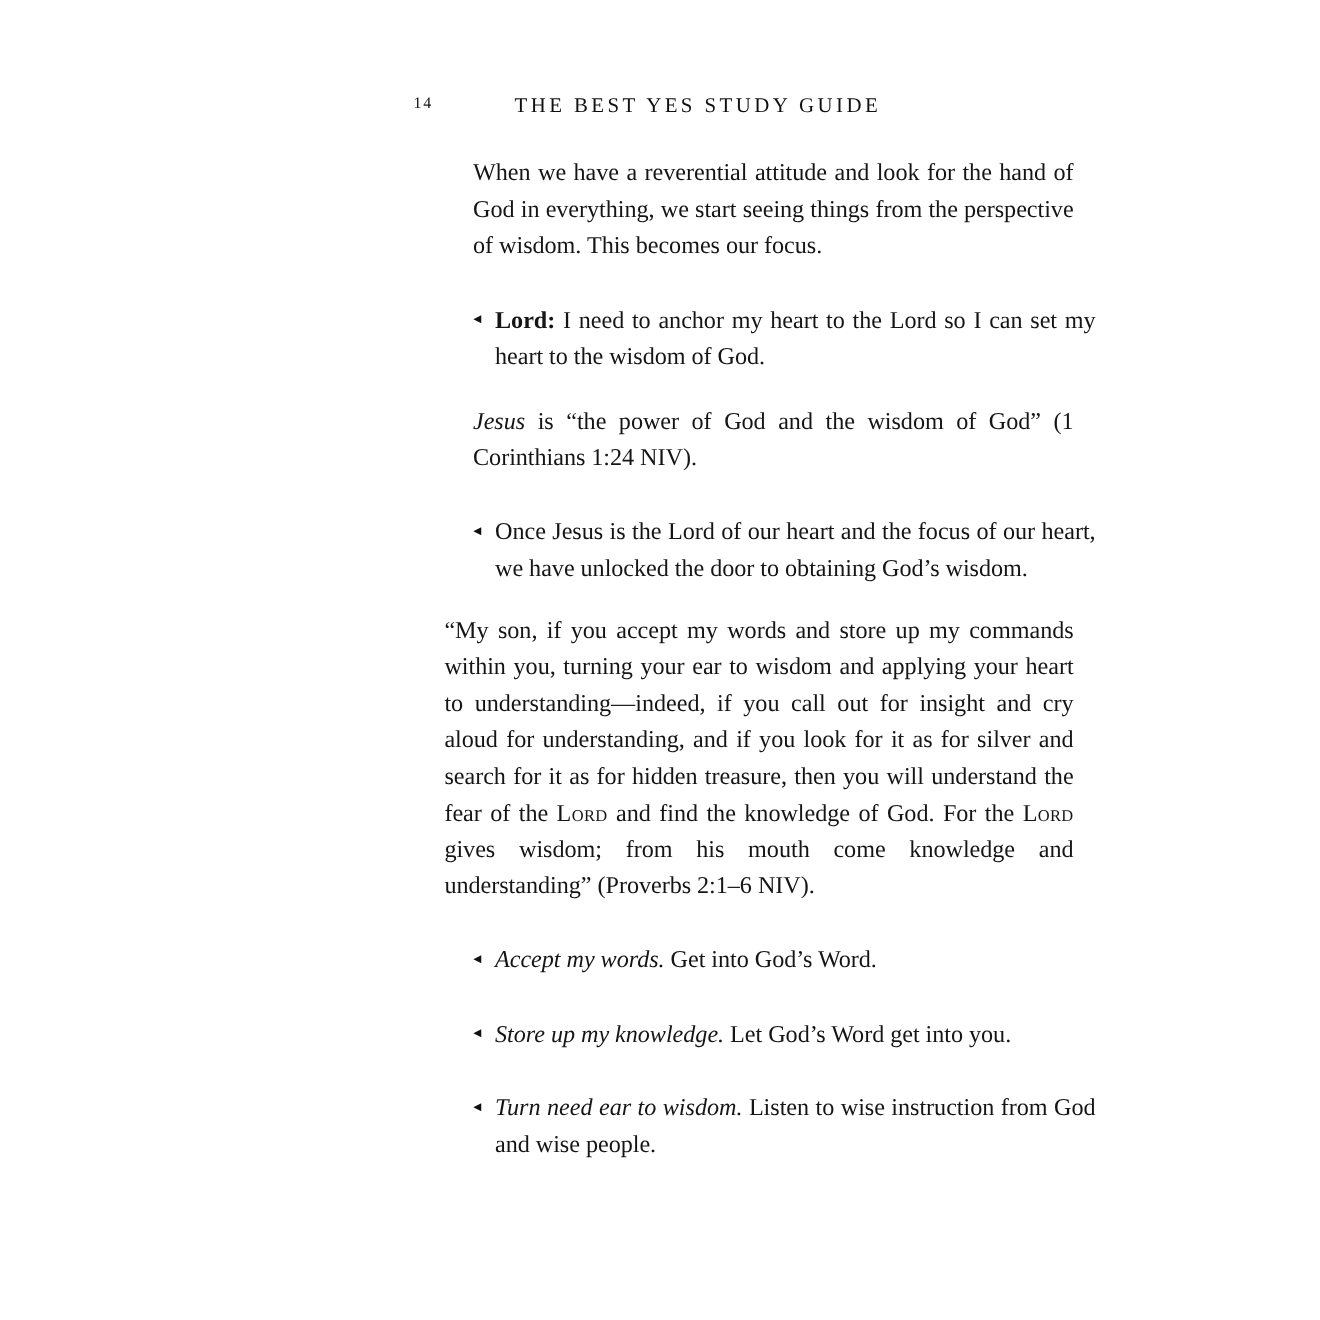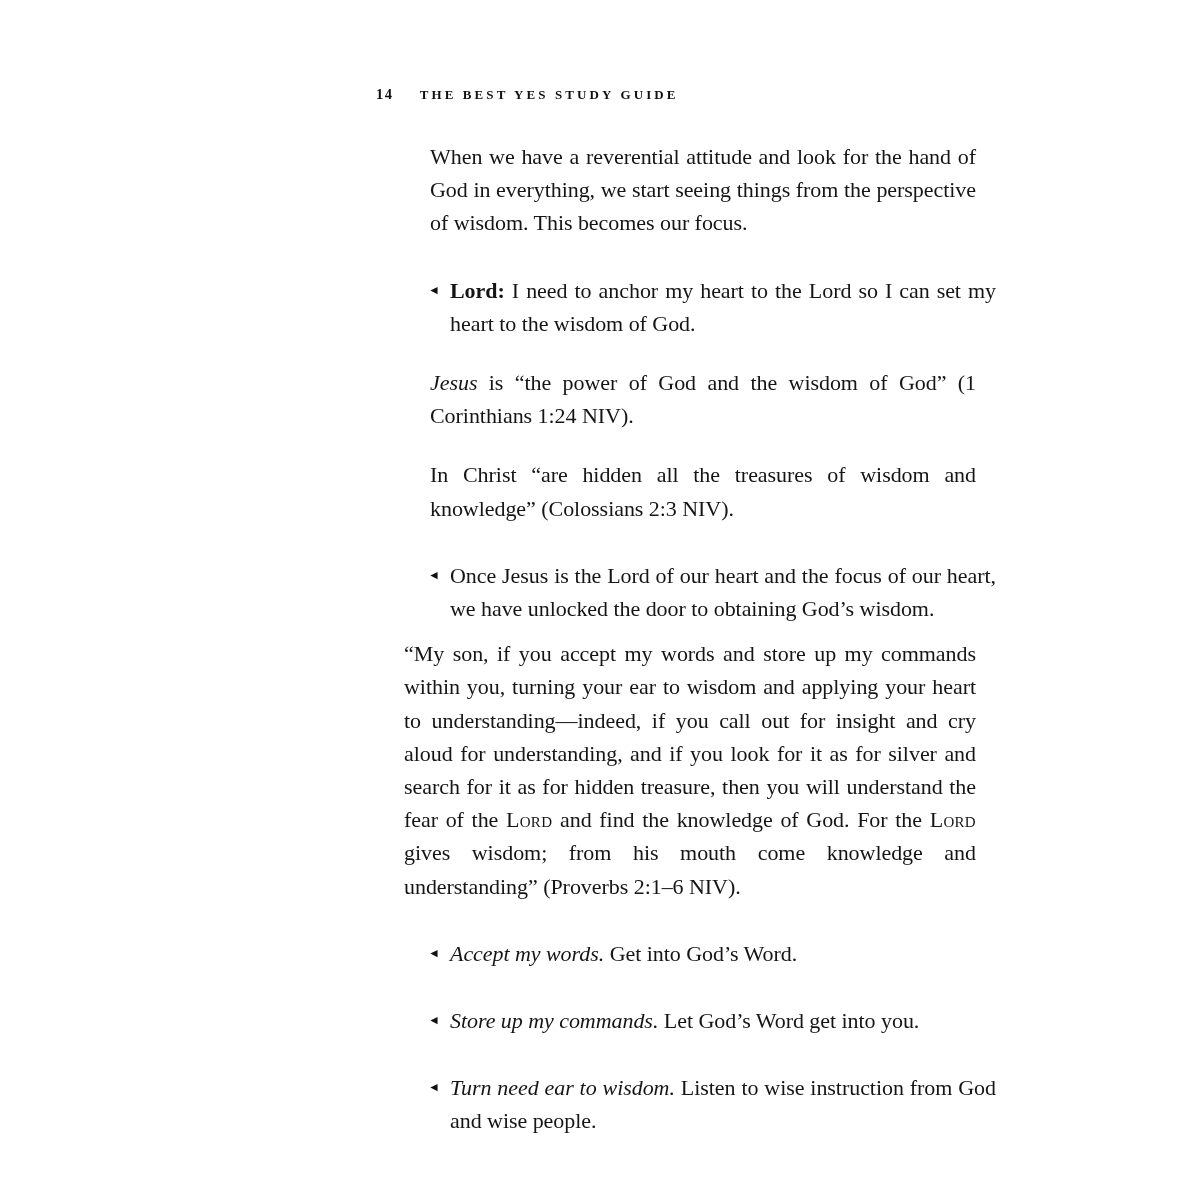--- a/index.html
+++ b/index.html
@@ -30,9 +30,9 @@
     left: 376px;
     top: 86px;
     display: flex;
-    align-items: center;
+    align-items: flex-start;
     font-size: 15.5px;
-    font-weight: 700;
+    font-weight: 400;
     letter-spacing: 2.2px;
     color: #101010;
     font-variant: small-caps;

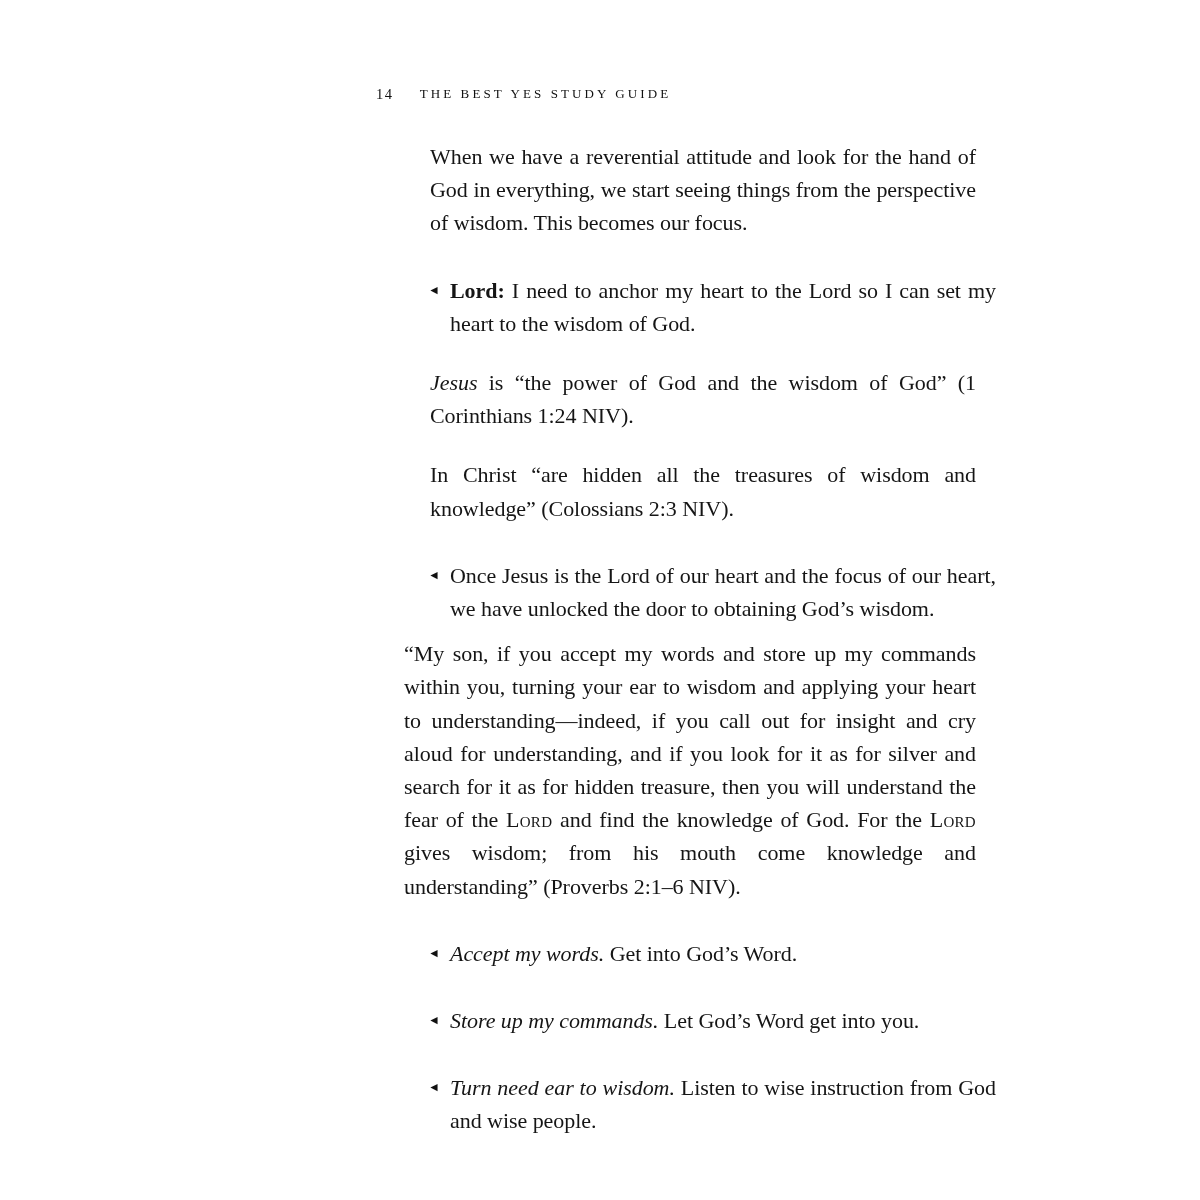--- a/index.html
+++ b/index.html
@@ -46,8 +46,9 @@
   }
   .running-head .rh-title {
     text-transform: uppercase;
-    font-size: 13px;
+    font-size: 19px;
     letter-spacing: 3.1px;
+    margin-left: 48px;
   }
 
   

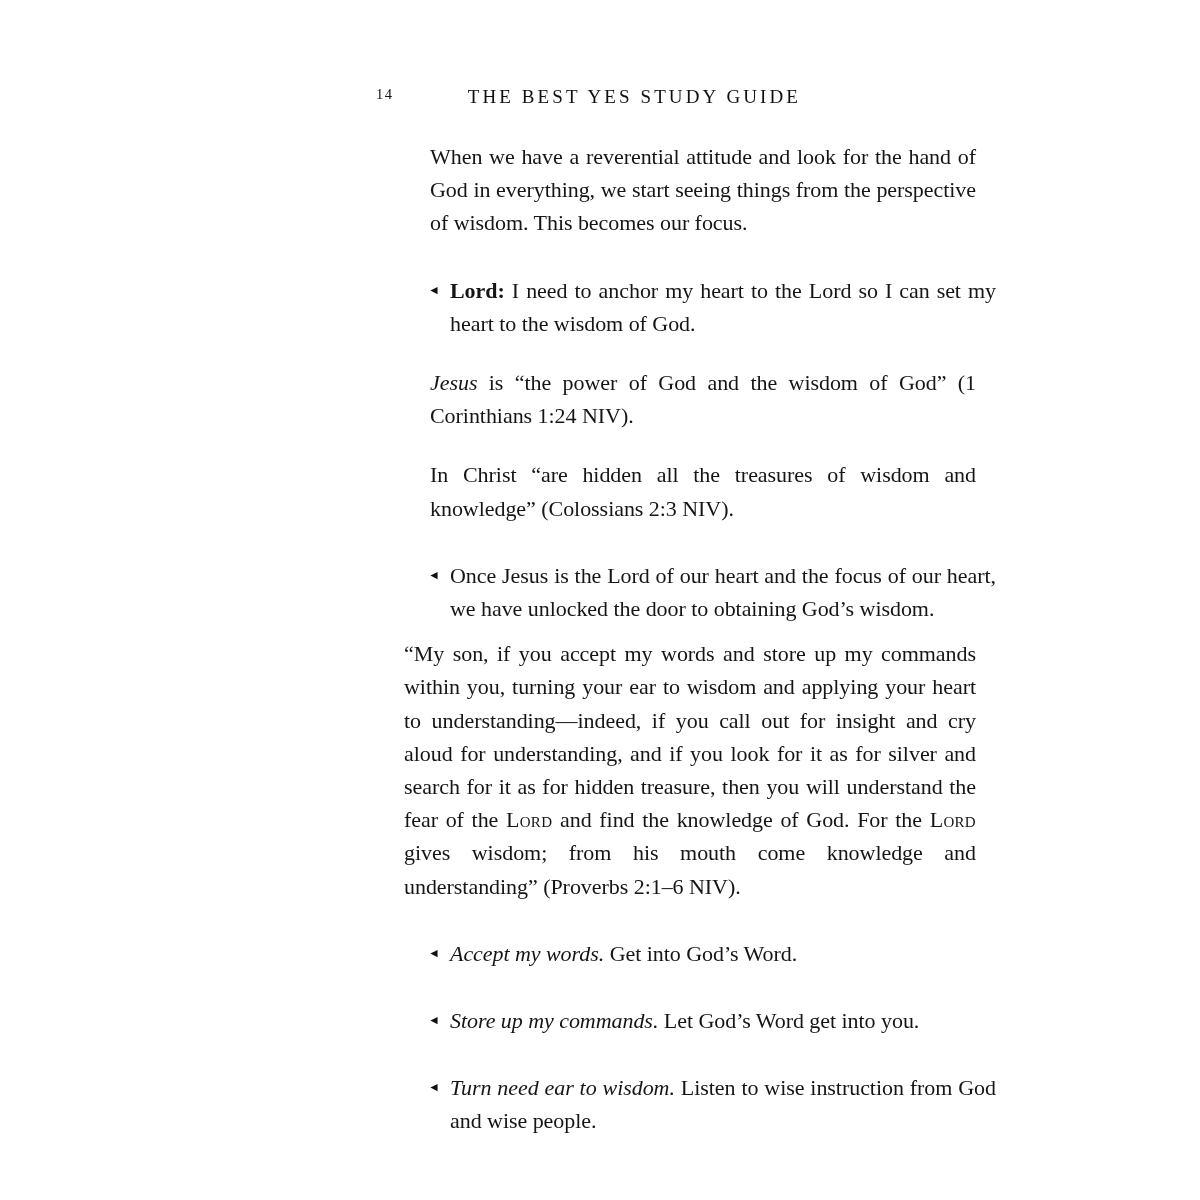--- a/index.html
+++ b/index.html
@@ -136,7 +136,6 @@
 
     <p class="indent gap-md"><em>Jesus</em><span> is “the power of God and the wisdom of God” (1 Corinthians 1:24 NIV).</span></p>
 
-    <p class="indent gap-md"><span>In Christ “are hidden all the treasures of wisdom and knowledge” (Colossians 2:3 NIV).</span></p>
 
     <div class="bullet-item gap-lg">
       <span class="bullet-mark">◄</span>

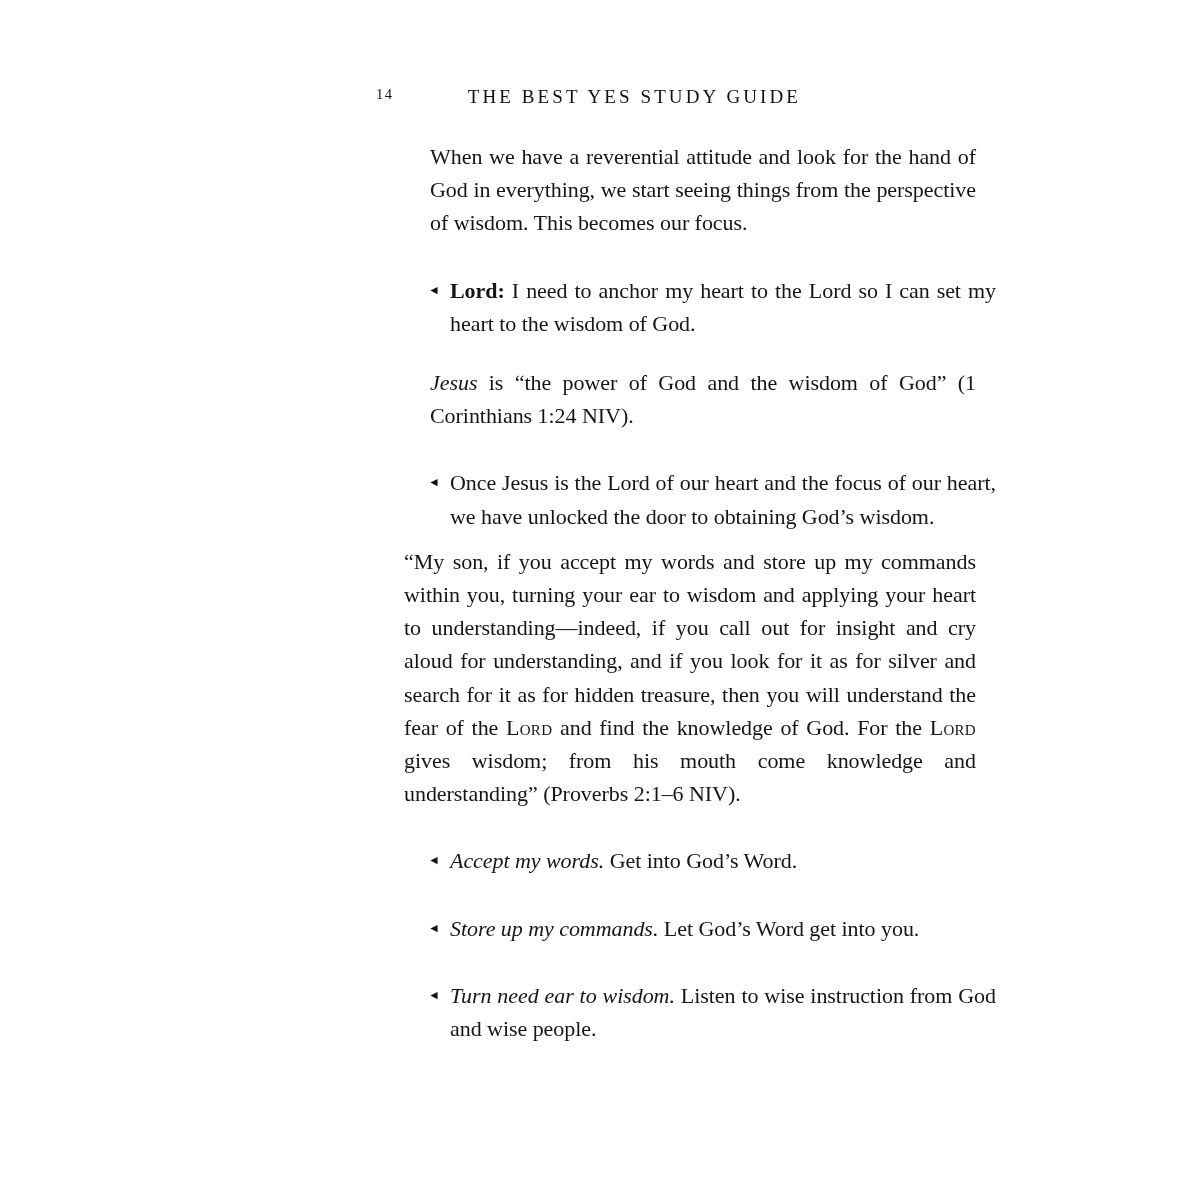--- a/index.html
+++ b/index.html
@@ -86,7 +86,7 @@
 
   .gap-lg { margin-top: 34px; }
   .gap-md { margin-top: 26px; }
-  .gap-sm { margin-top: 12px; }
+  .gap-sm { margin-top: 23px; }
 
   
   .bullet-item {

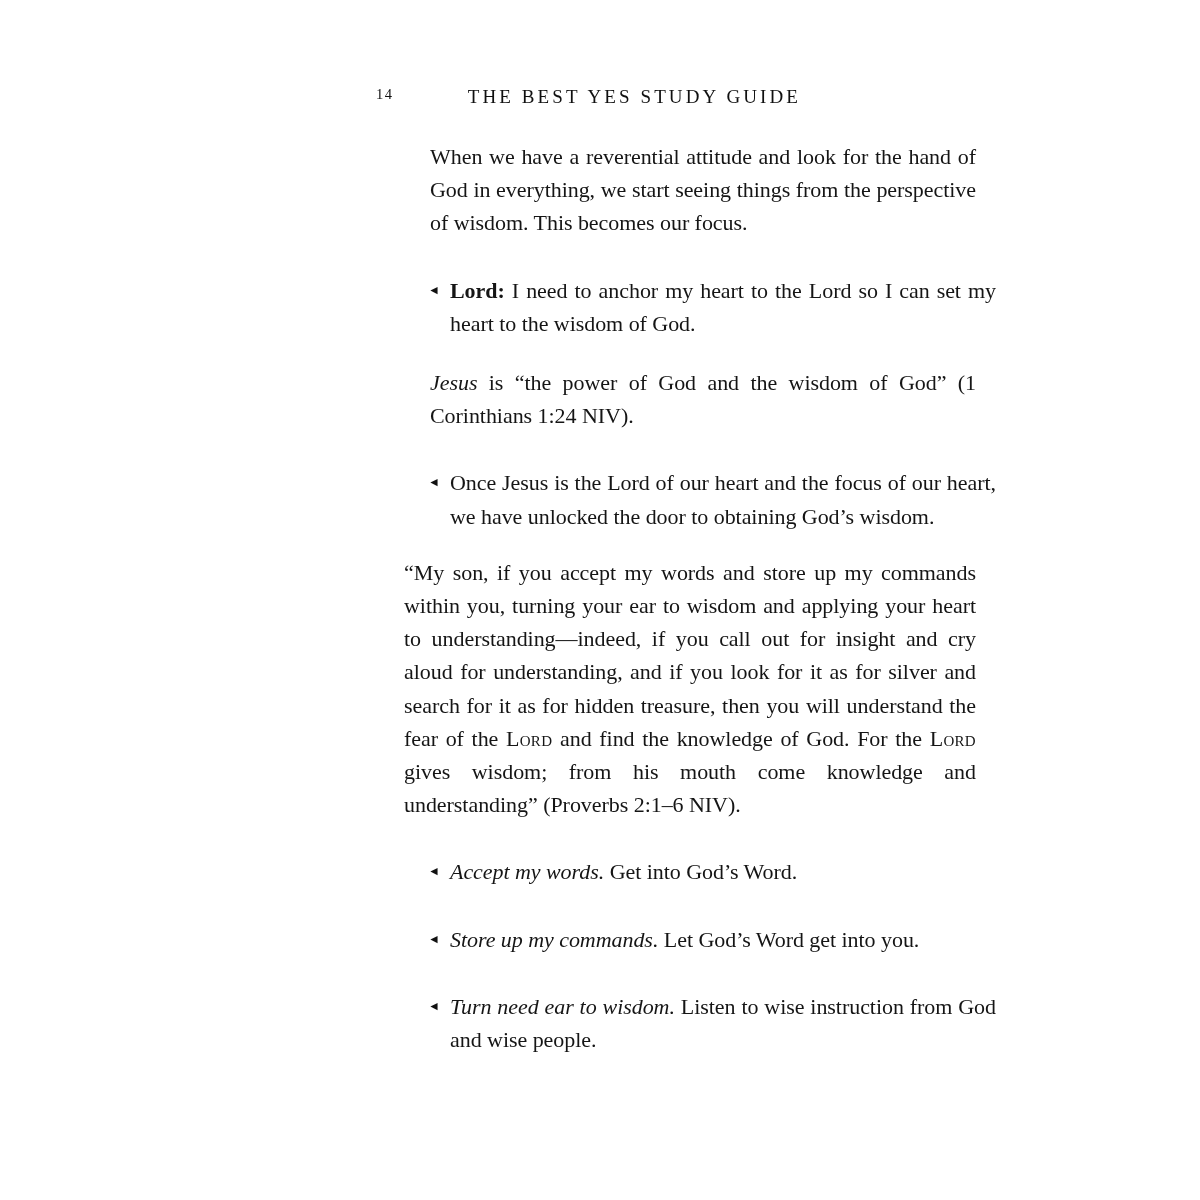--- a/index.html
+++ b/index.html
@@ -152,7 +152,7 @@
 
     <div class="bullet-item gap-lg">
       <span class="bullet-mark">◄</span>
-      <p class="noj"><em>Store up my commands.</em><span> Let God’s Word get into you.</span></p>
+      <p class="noj"><em>Store up my knowledge.</em><span> Let God’s Word get into you.</span></p>
     </div>
 
     <div class="bullet-item gap-lg">

